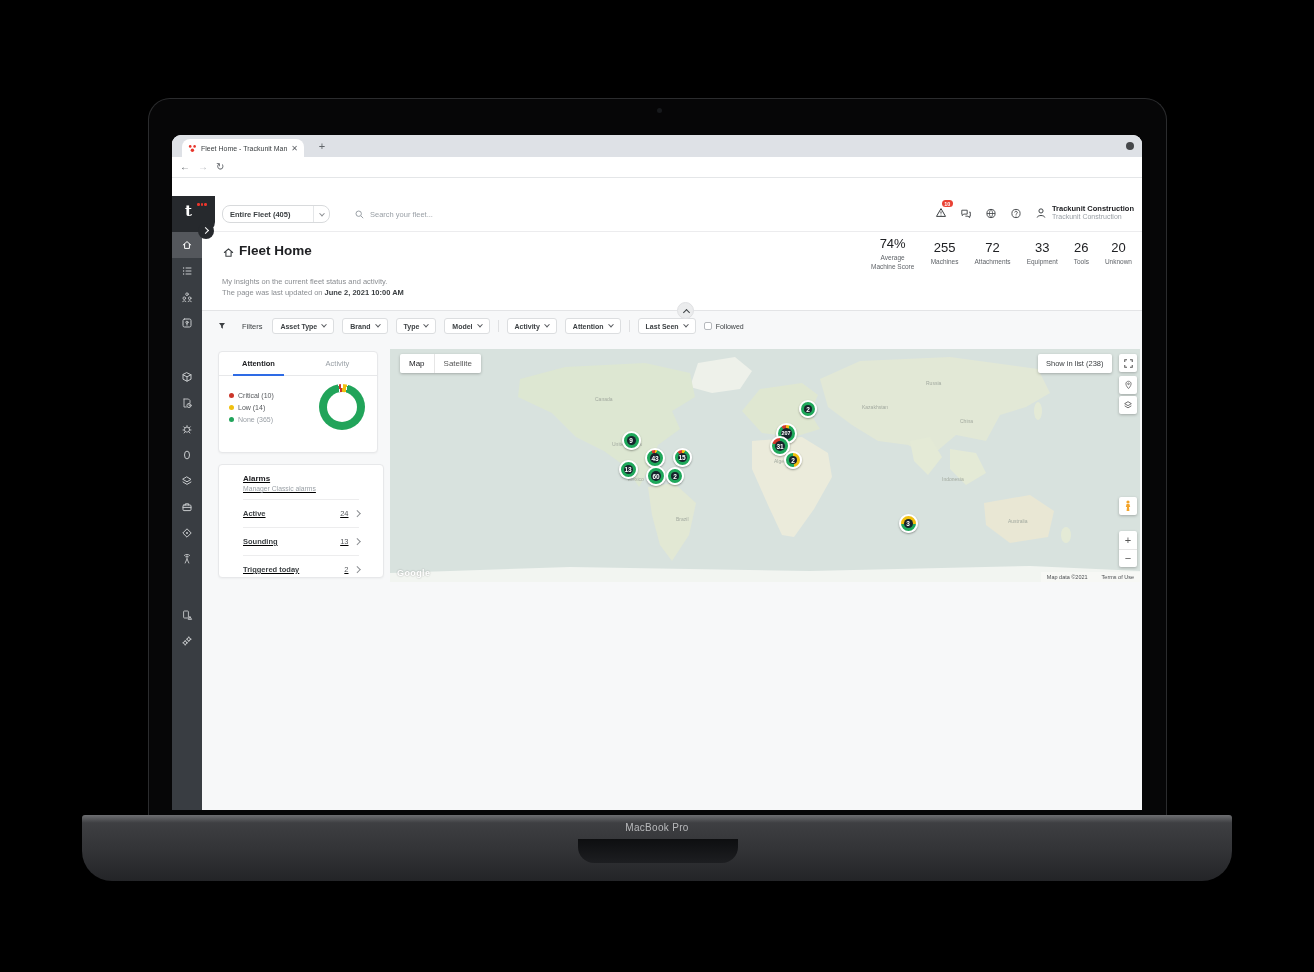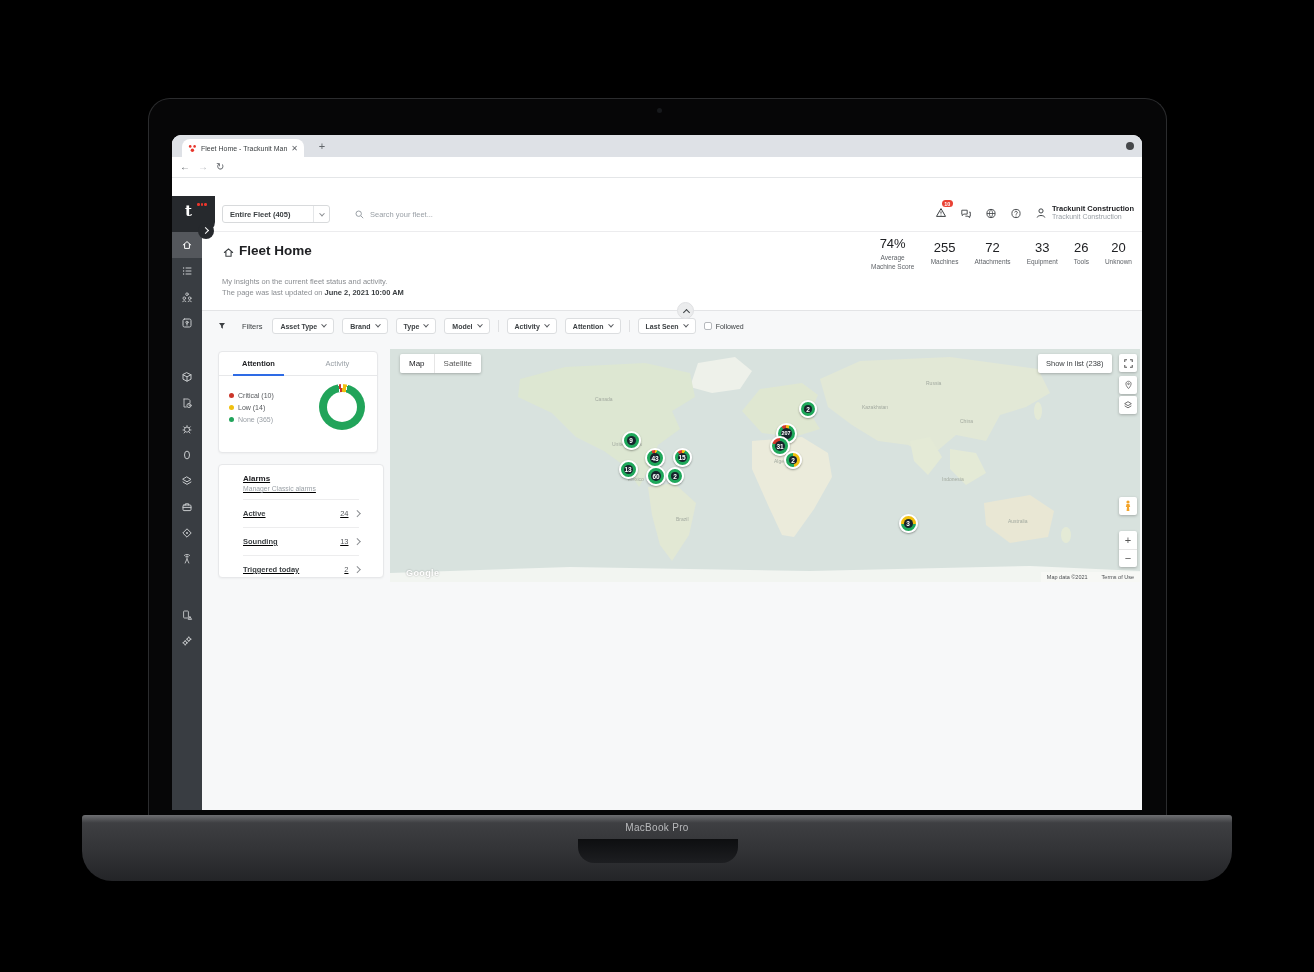--- a/index.html
+++ b/index.html
@@ -60,7 +60,7 @@
   .side-gap1 { height:28px; } .side-gap2 { height:30px; }
 
   .fleet-select { position:absolute; left:50px; top:27px; width:108px; height:18px; border:1px solid #d8dadc;
-    border-radius:3px; background:#fff; display:flex; align-items:center; }
+    border-radius:8px; background:#fff; display:flex; align-items:center; }
   .fleet-select .txt { font-size:7.5px; color:#3c4043; font-weight:600; padding-left:7px; flex:1; }
   .fleet-select .chev-box { width:16px; height:100%; border-left:1px solid #e4e6e8; position:relative; }
   .chev-d { position:absolute; left:50%; top:50%; width:4px; height:4px; border-right:1px solid #8a8d91;

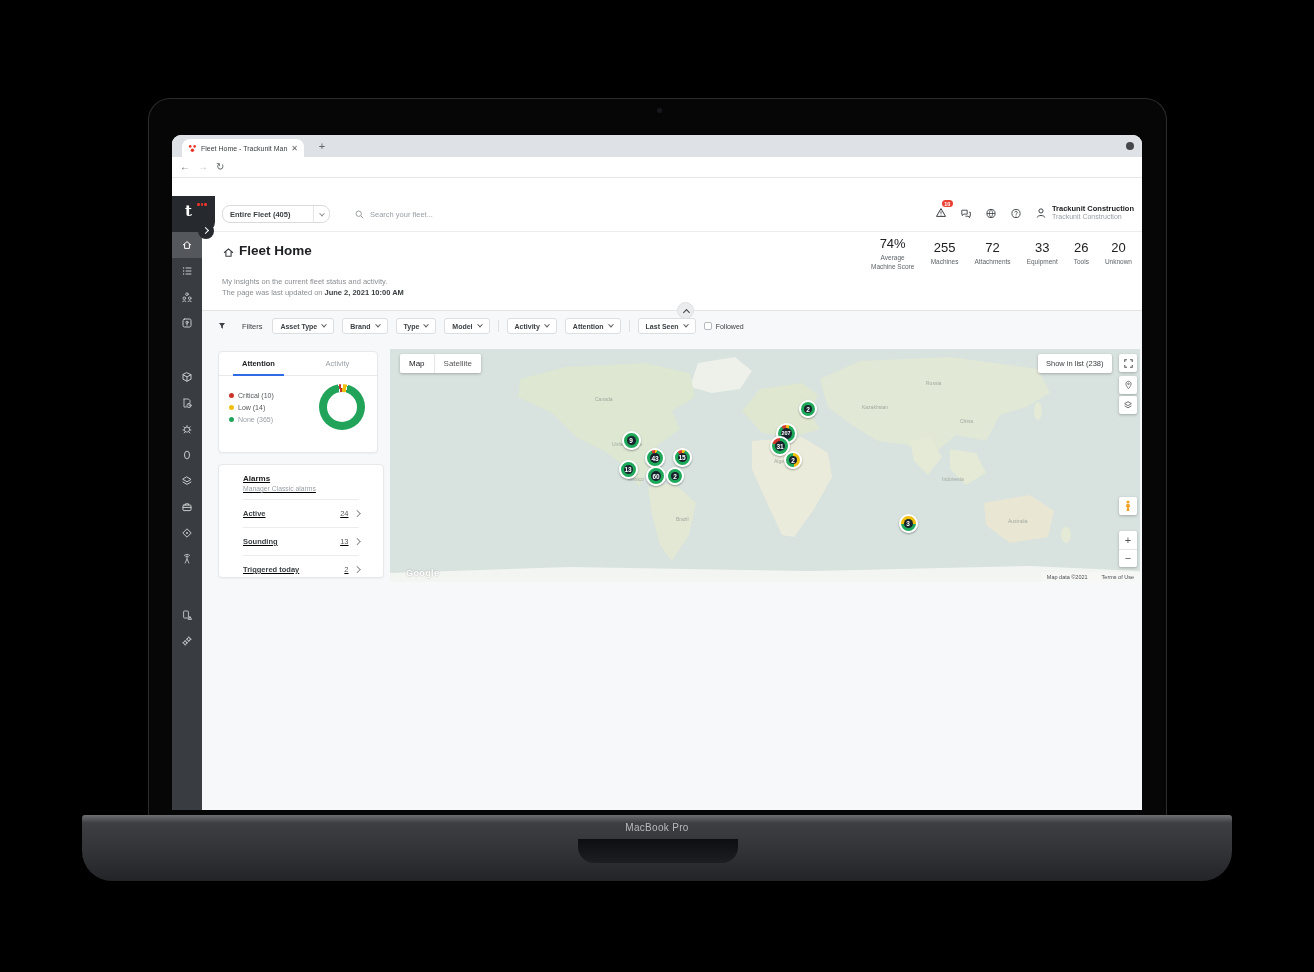--- a/index.html
+++ b/index.html
@@ -145,7 +145,7 @@
   .zoom-col .zb:first-child { border-bottom:1px solid #e6e6e6; }
   .map-attrib { position:absolute; right:0; bottom:0; height:10px; background:rgba(248,248,246,.85);
     display:flex; align-items:center; gap:14px; padding:0 6px; font-size:5.5px; color:#4a4d50; }
-  .google-logo { position:absolute; left:16px; bottom:4px; font-size:9px; font-weight:600; color:#fff;
+  .google-logo { position:absolute; left:7px; bottom:4px; font-size:9px; font-weight:600; color:#fff;
     letter-spacing:.4px; text-shadow:0 0 2px rgba(0,0,0,.35); opacity:.95; }
   .markers { position:absolute; inset:0; }
   .marker { position:absolute; border-radius:50%; border:2px solid #fff; box-shadow:0 1px 2px rgba(0,0,0,.35); }

